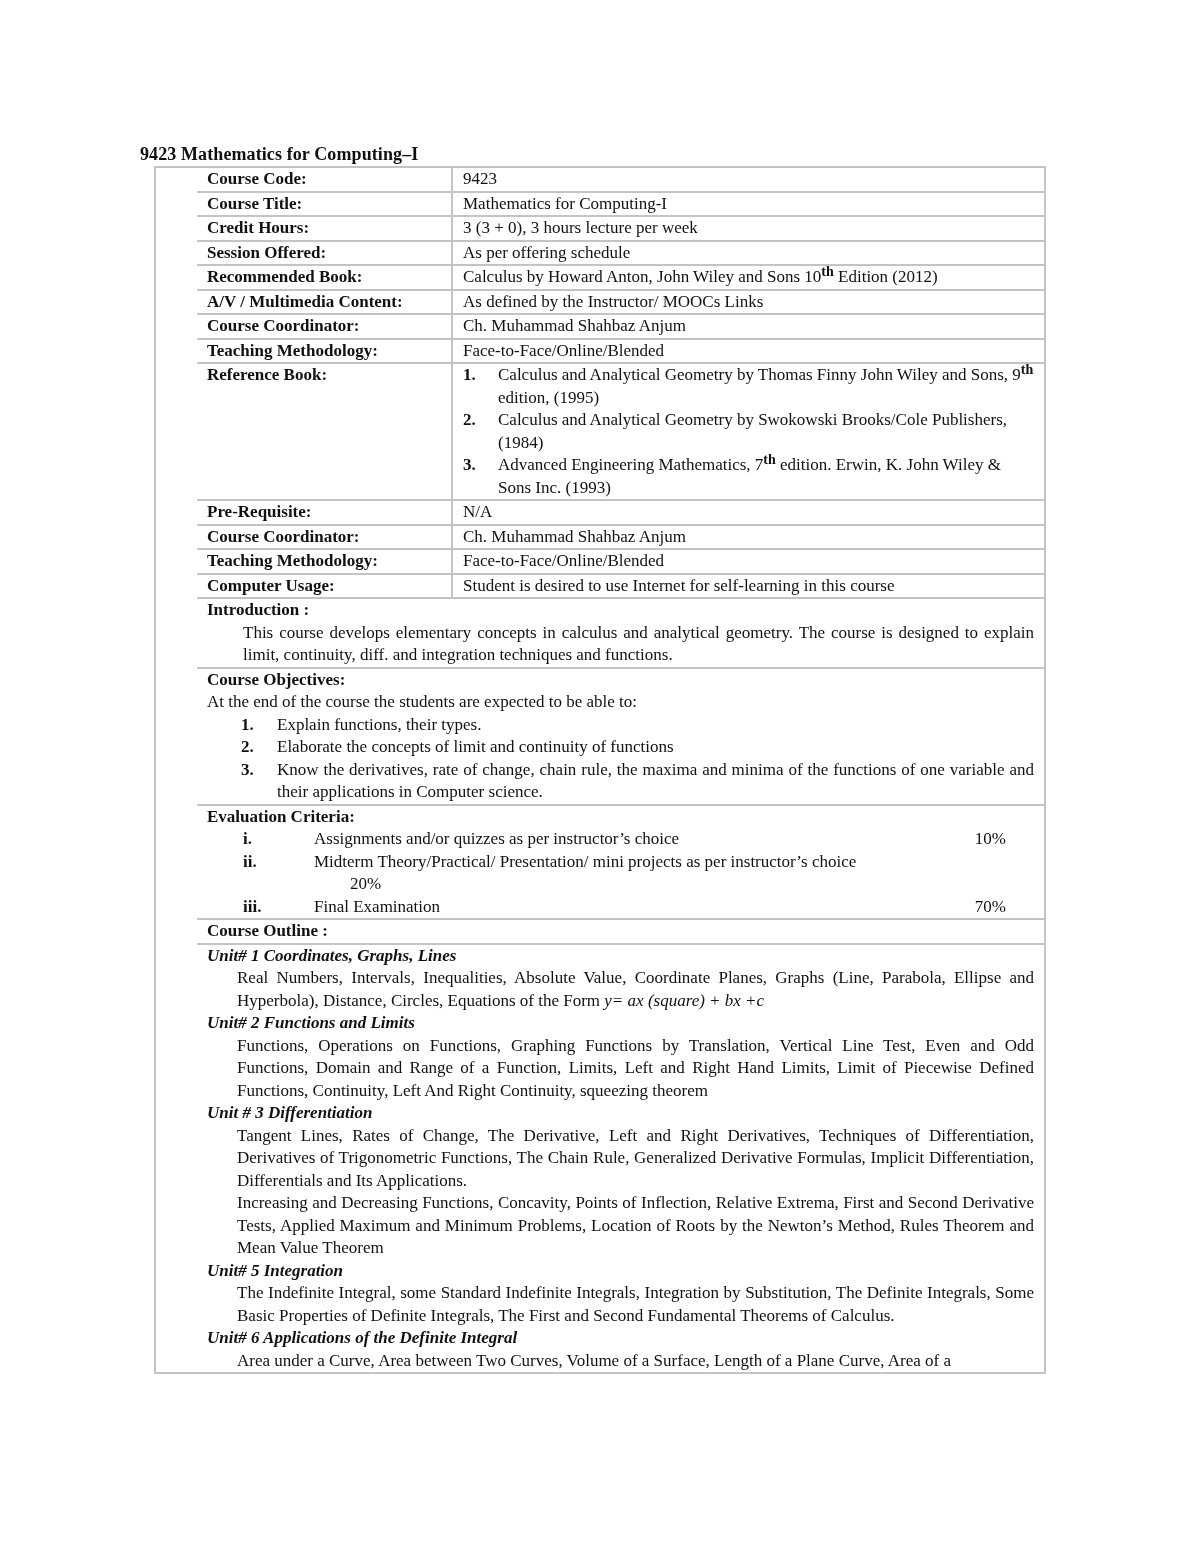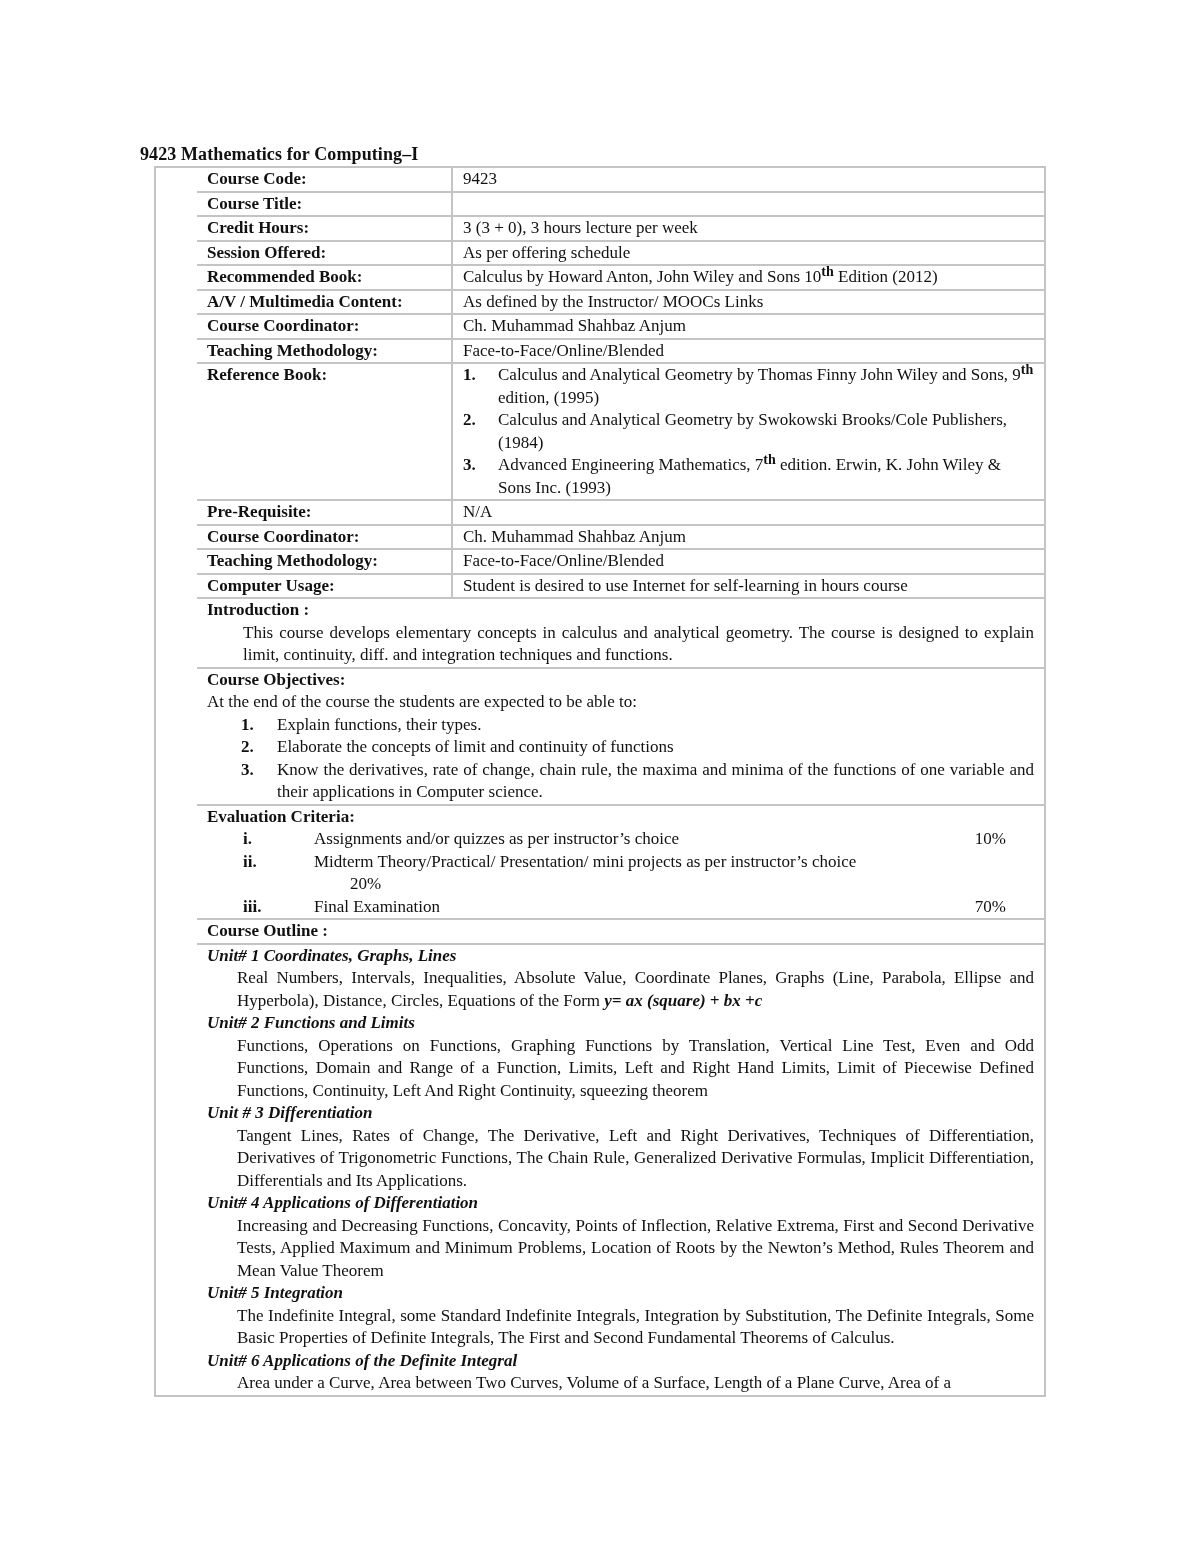--- a/index.html
+++ b/index.html
@@ -58,6 +58,7 @@
   </div>
   <div class="row">
     <div class="cell-label">Course Title:</div>
+    <div class="cell-value">Mathematics for Computing-I</div>
   </div>
   <div class="row">
     <div class="cell-label">Credit Hours:</div>

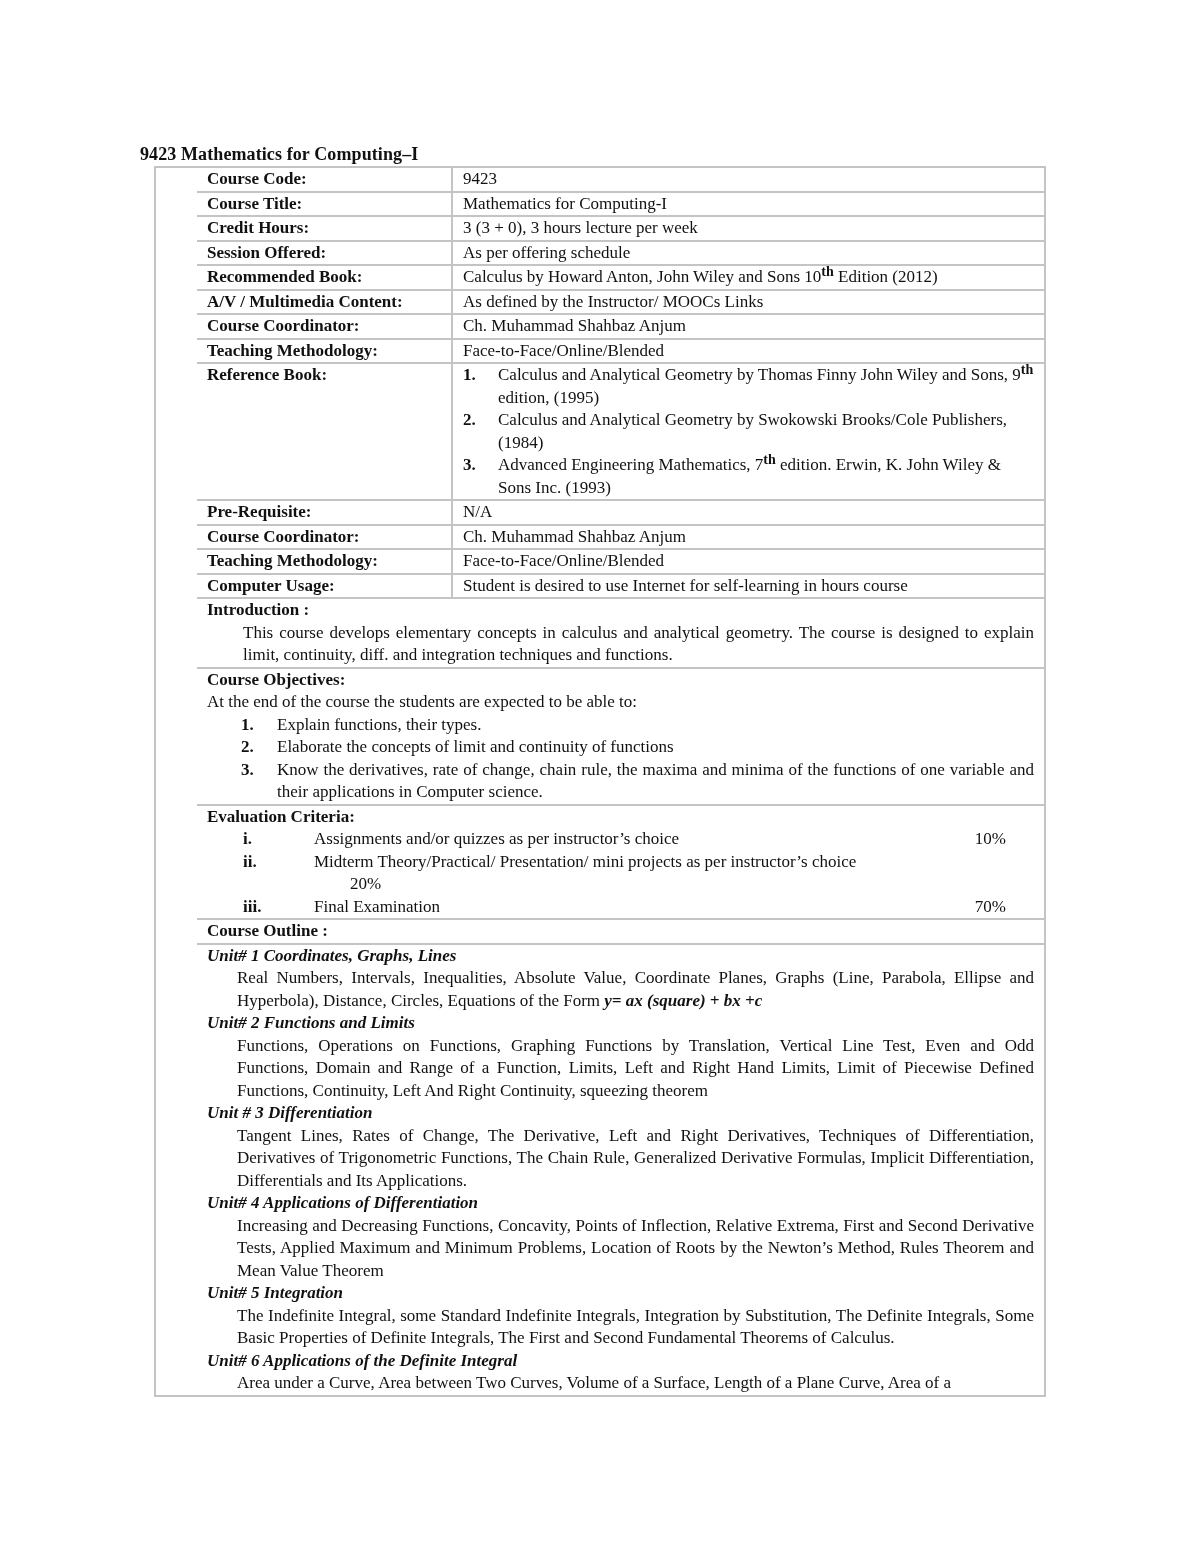--- a/index.html
+++ b/index.html
@@ -119,7 +119,7 @@
   </div>
   <div class="row">
     <div class="cell-label">Computer Usage:</div>
-    <div class="cell-value">Student is desired to use Internet for self-learning in hours course</div>
+    <div class="cell-value">Student is desired to use Internet for self-learning in this course</div>
   </div>
 
   <div class="row">

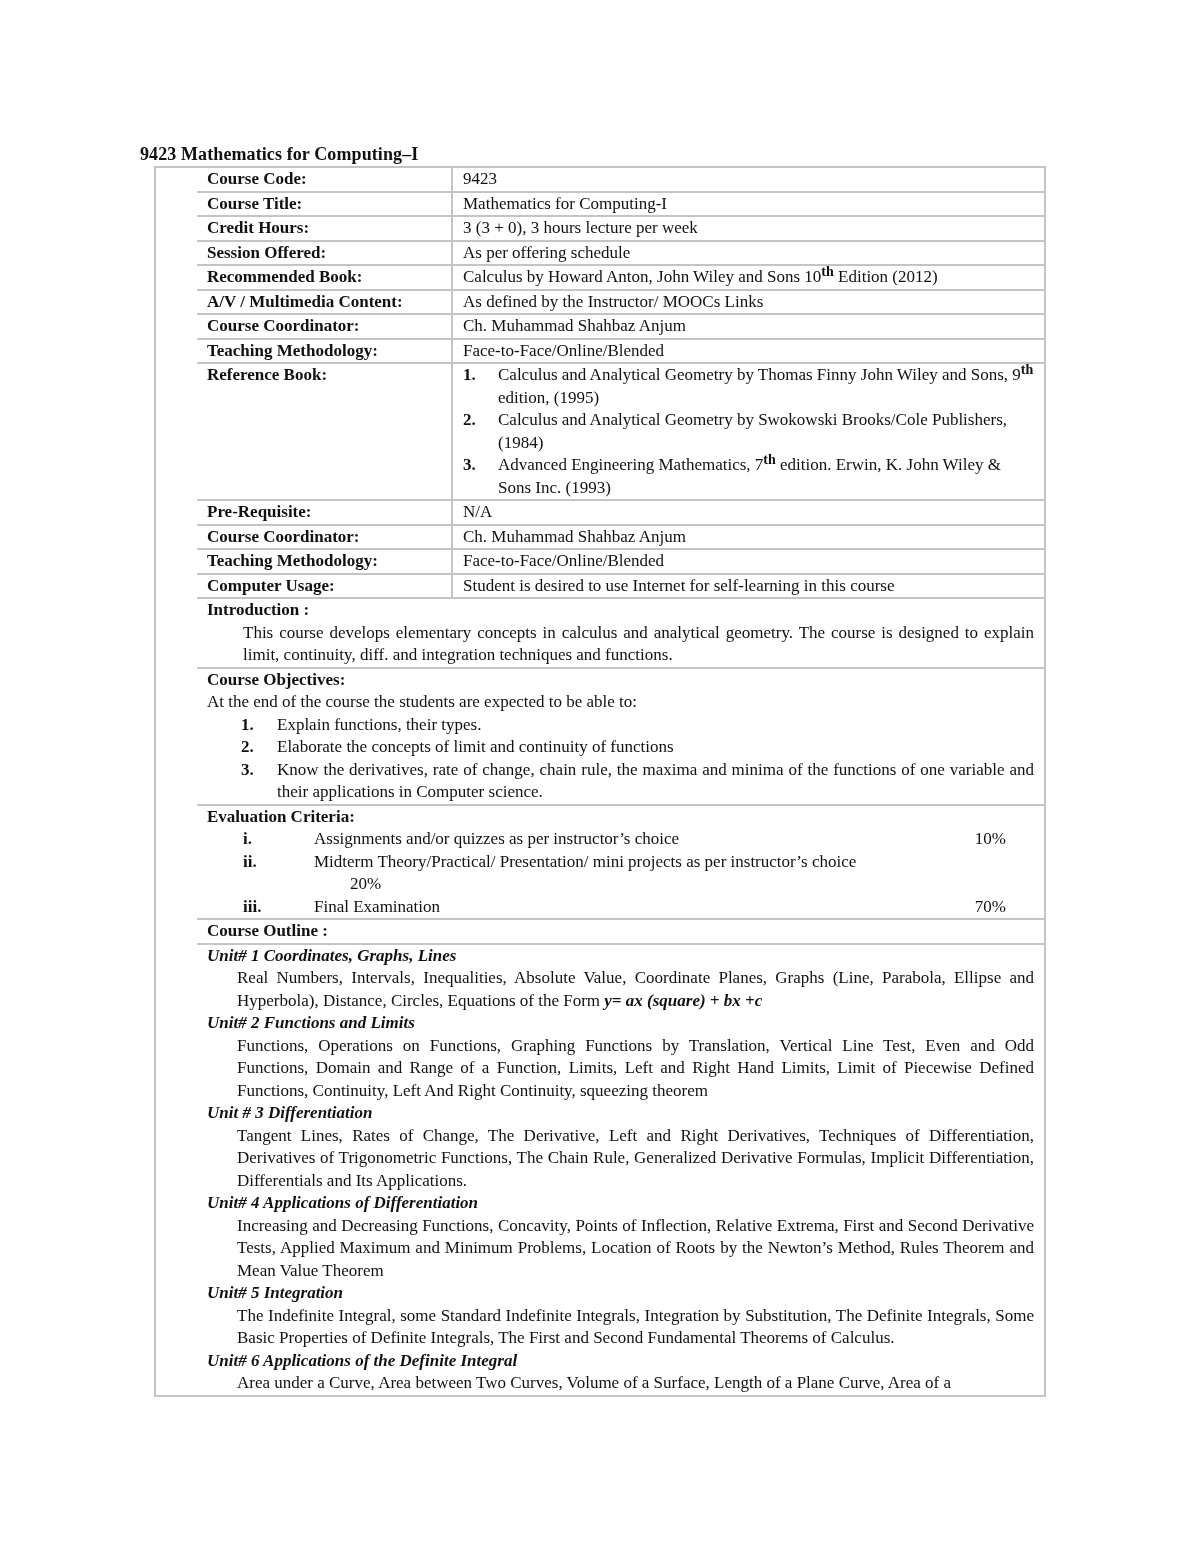--- a/index.html
+++ b/index.html
@@ -43,7 +43,7 @@
   .wrap-pct { padding-left: 107px; text-align: right; }
   .unit-head { font-weight: bold; font-style: italic; }
   .unit-body { padding-left: 30px; text-align: justify; }
-  .formula { font-weight: bold; font-style: italic; }
+  .formula { font-weight: normal; font-style: italic; }
 </style>
 </head>
 <body>

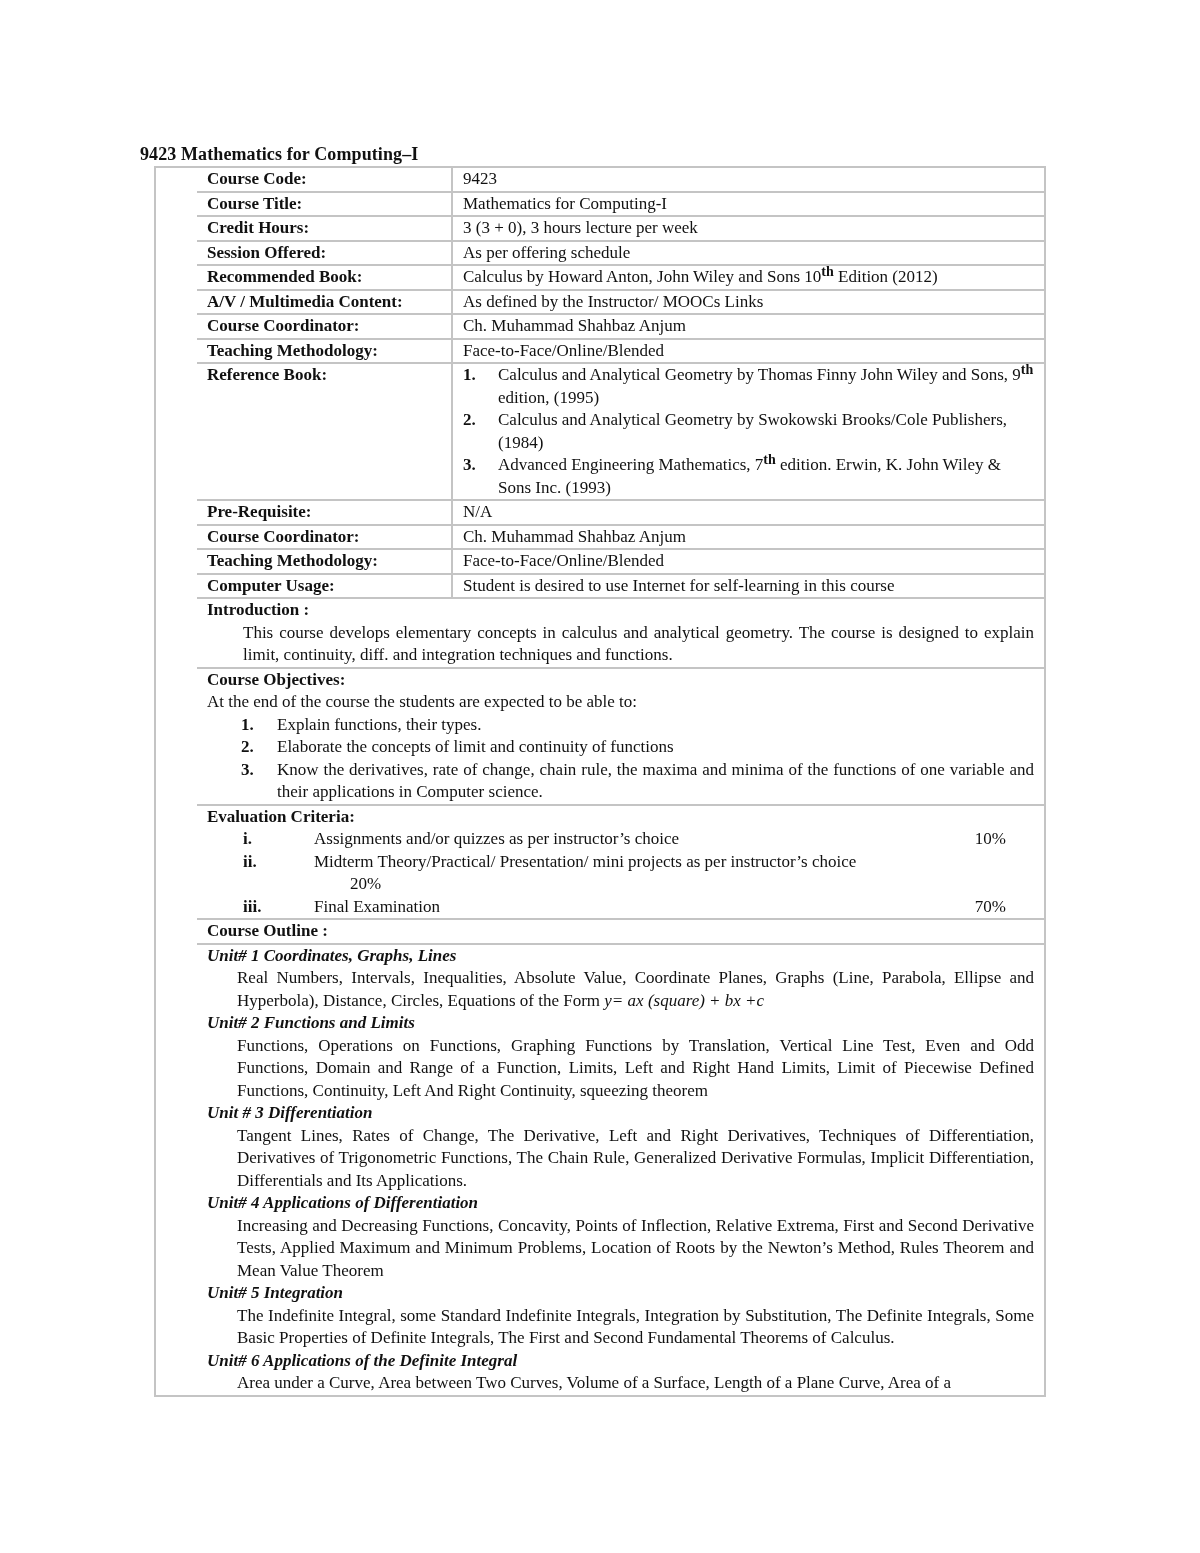--- a/index.html
+++ b/index.html
@@ -194,7 +194,6 @@
         <div class="unit-body">Tangent Lines, Rates of Change, The Derivative, Left and Right Derivatives, Techniques of Differentiation, Derivatives of Trigonometric Functions, The Chain Rule, Generalized Derivative Formulas, Implicit Differentiation, Differentials and Its Applications.</div>
       </div>
       <div>
-        <div class="unit-head">Unit# 4  Applications of Differentiation</div>
         <div class="unit-body">Increasing and Decreasing Functions, Concavity, Points of Inflection, Relative Extrema, First and Second Derivative Tests, Applied Maximum and Minimum Problems, Location of Roots by the Newton’s Method, Rules Theorem and Mean Value Theorem</div>
       </div>
       <div>

